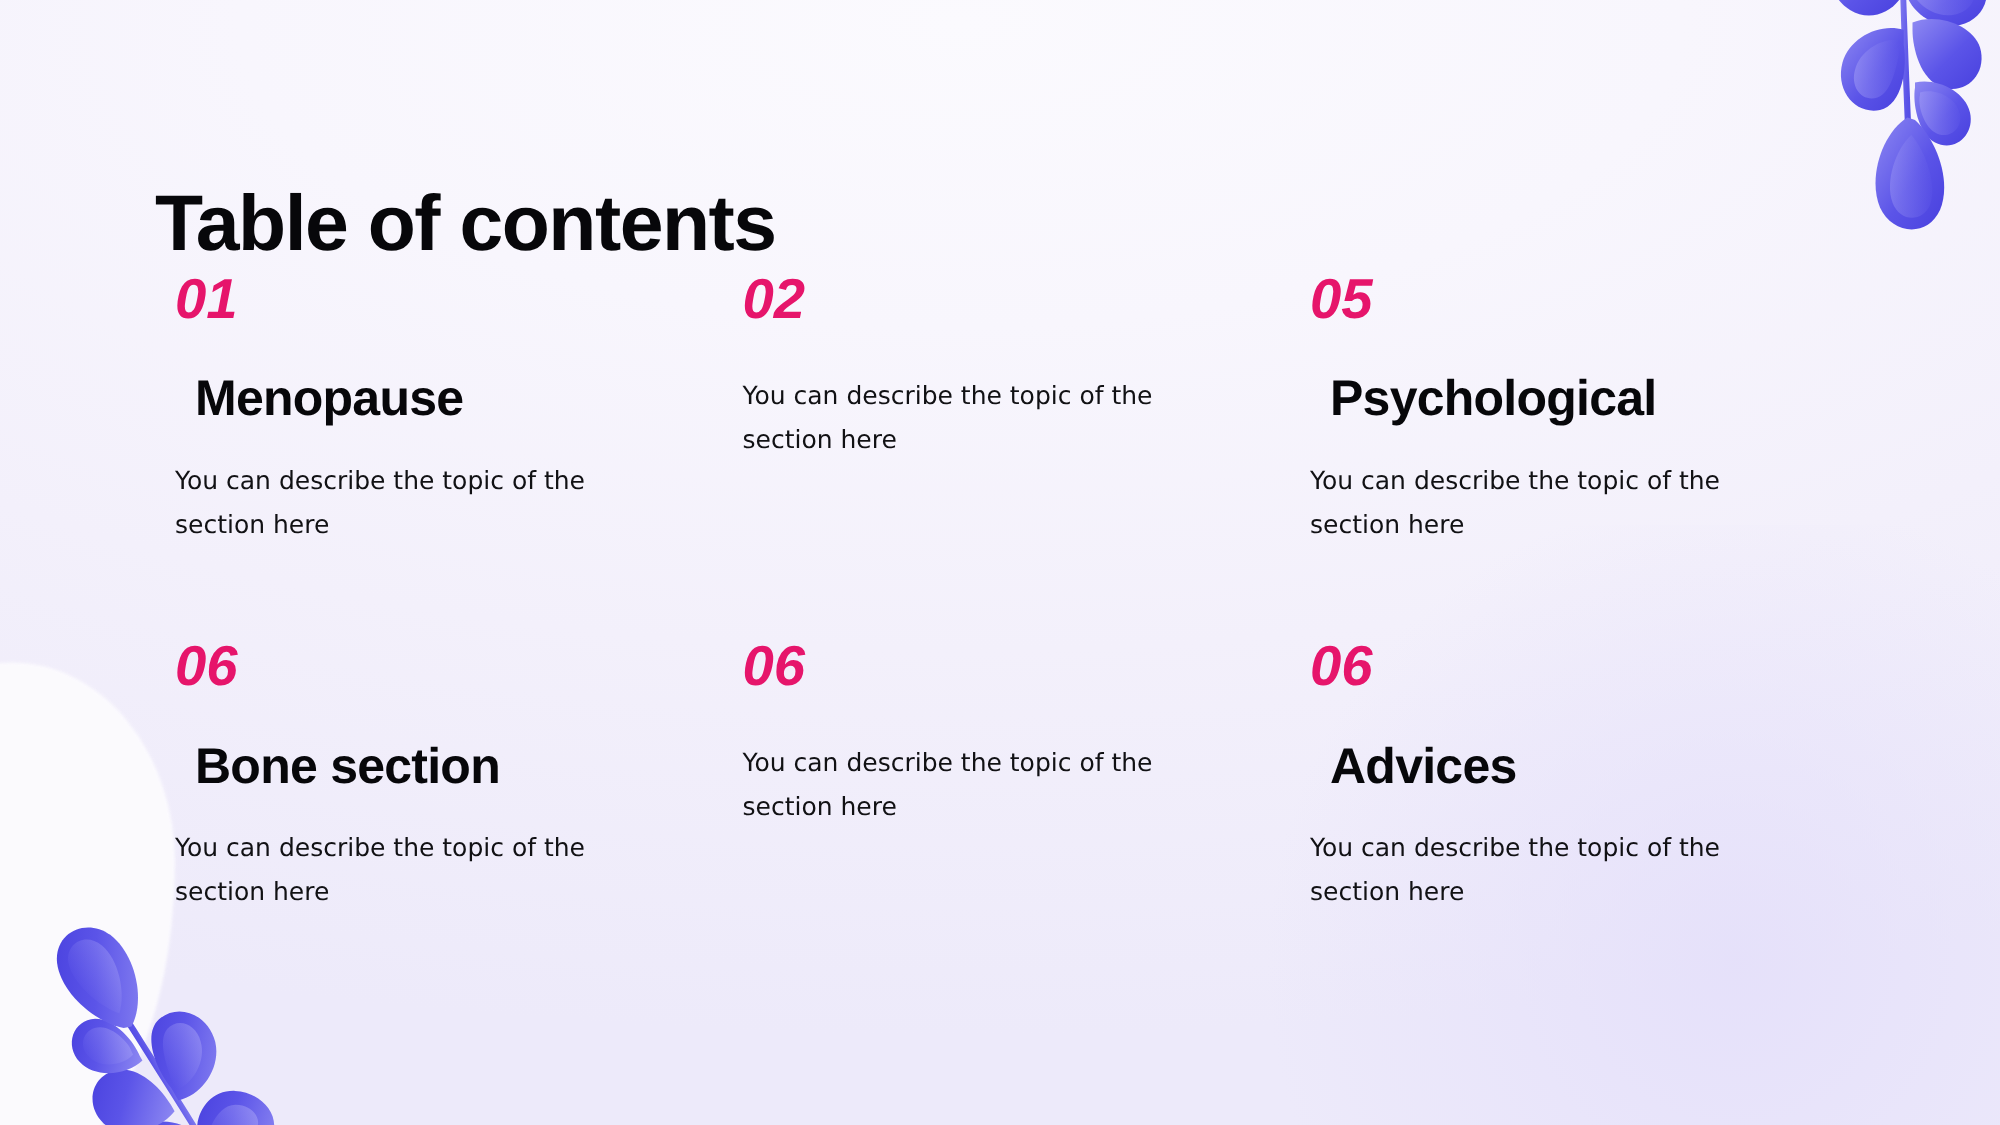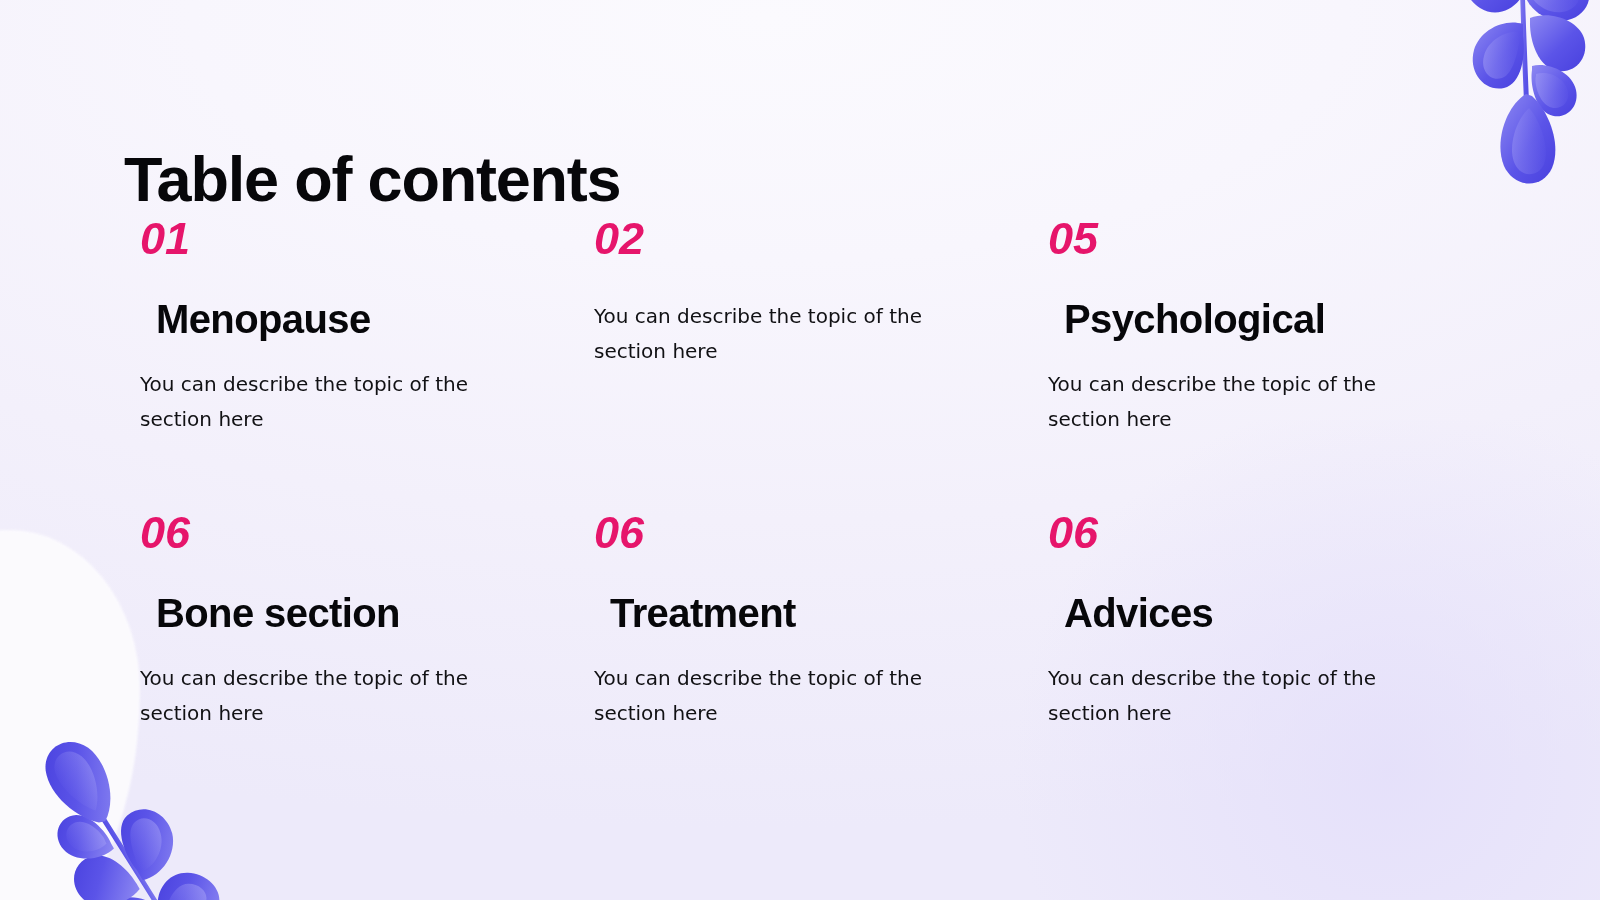--- a/index.html
+++ b/index.html
@@ -210,7 +210,6 @@
 
     <div class="item">
       <div class="item-number">06</div>
-      <div class="item-heading">Treatment</div>
       <div class="item-desc">You can describe the topic of the section here</div>
     </div>
 

